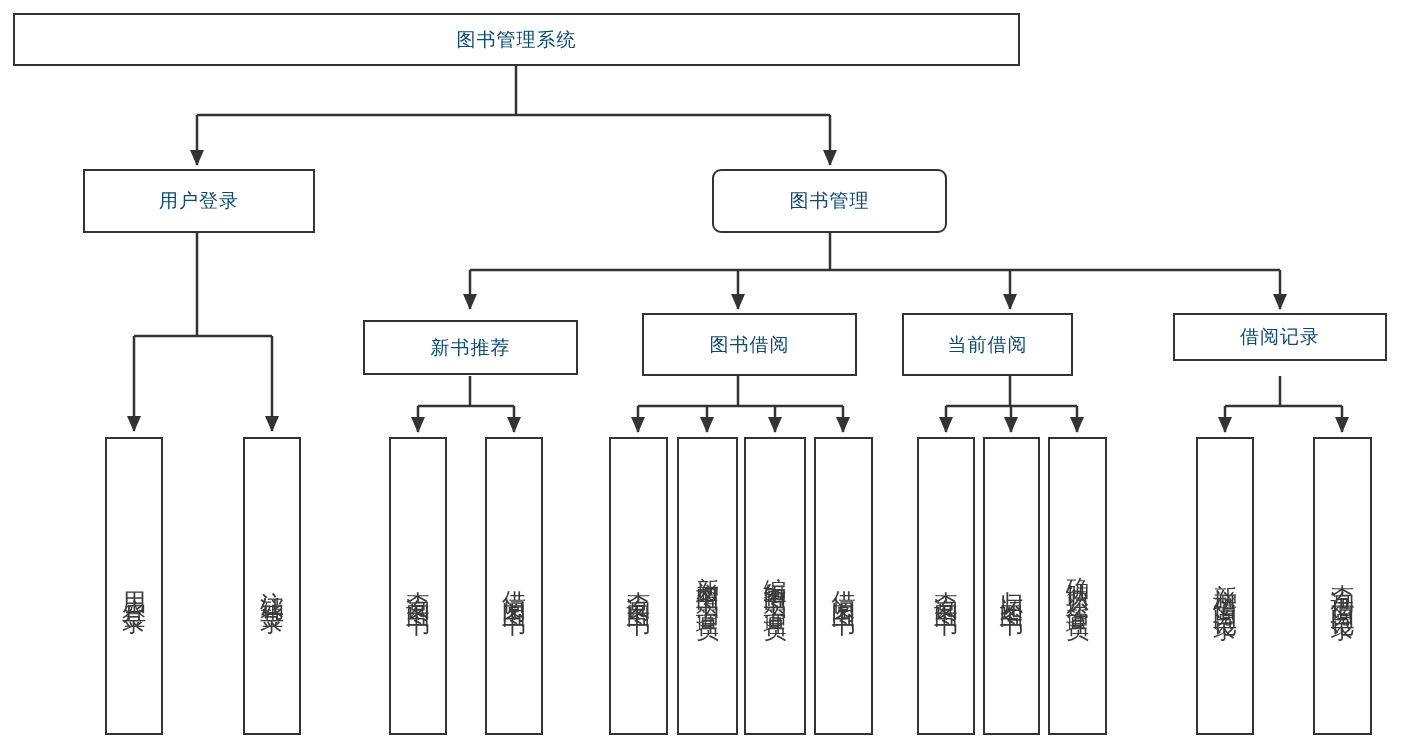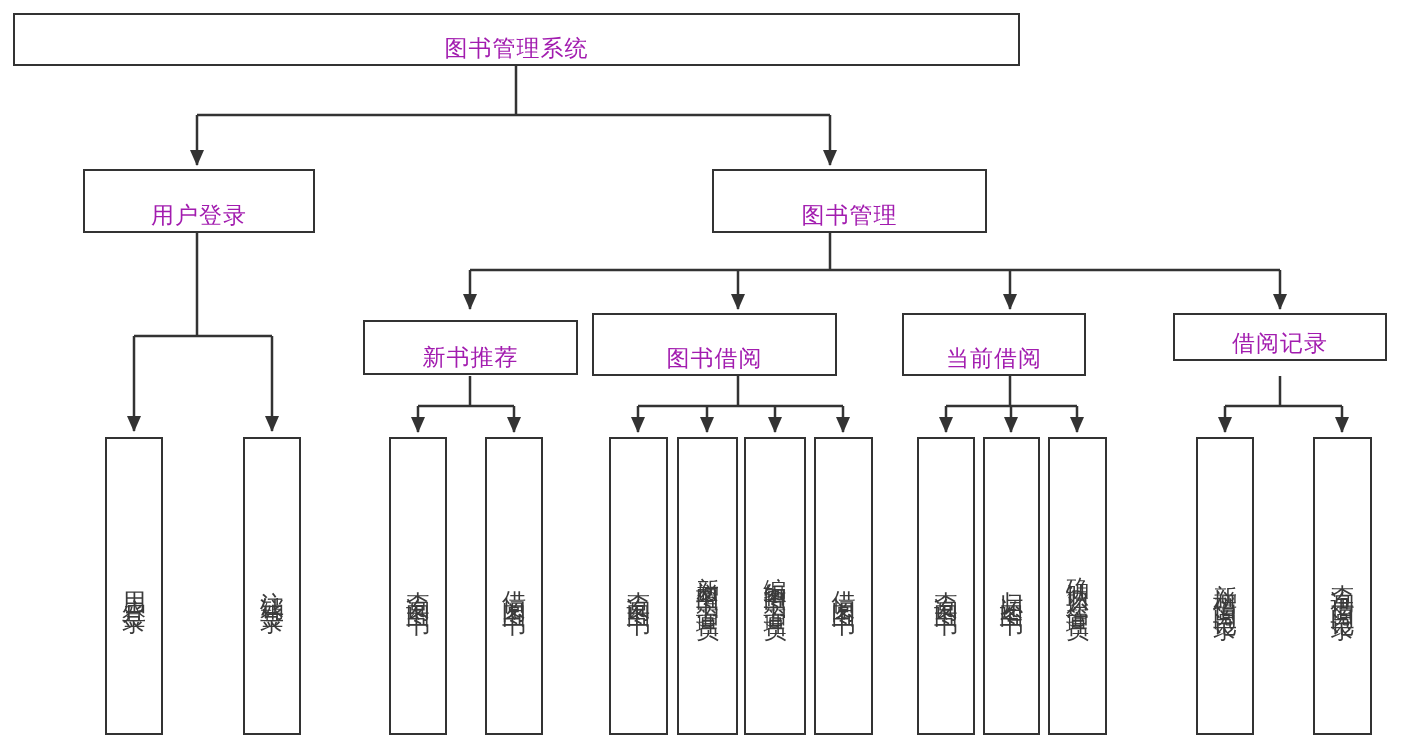--- a/index.html
+++ b/index.html
@@ -16,8 +16,8 @@
     box-sizing:border-box;
     border:2px solid #333333;
     background:#ffffff;
-    display:flex;align-items:flex-end;justify-content:center;
-    font-size:23px;letter-spacing:1px;color:#a21caf;
+    display:flex;align-items:center;justify-content:center;
+    font-size:19px;letter-spacing:1px;color:#0c4a6e;
     z-index:2;
   }
   .vbox{

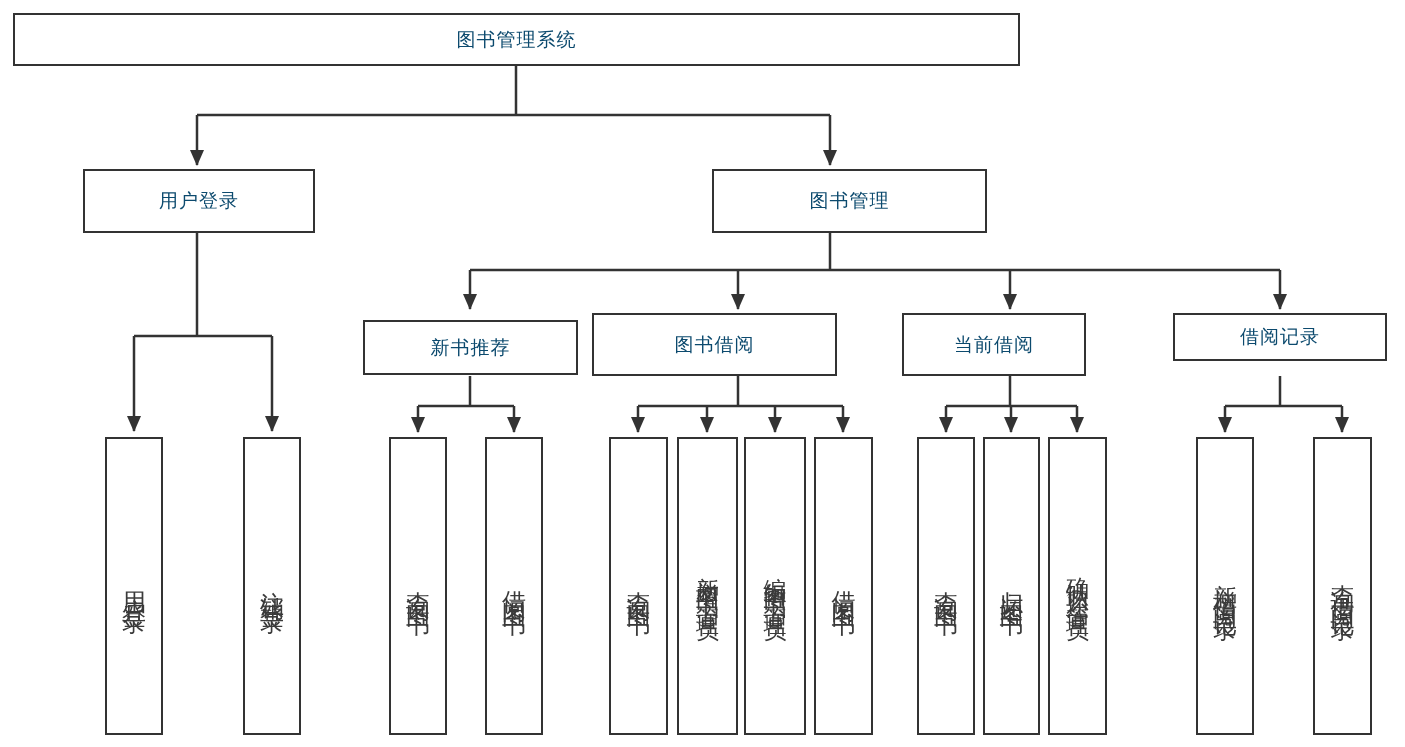--- a/index.html
+++ b/index.html
@@ -99,7 +99,7 @@
   <div class="hbox" style="left:83px;top:169px;width:232px;height:64px;">
     <span>用户登录</span>
   </div>
-  <div class="hbox" style="left:712px;top:169px;width:275px;height:64px;">
+  <div class="hbox" style="left:712px;top:169px;width:235px;height:64px;border-radius:9px;">
     <span>图书管理</span>
   </div>
 

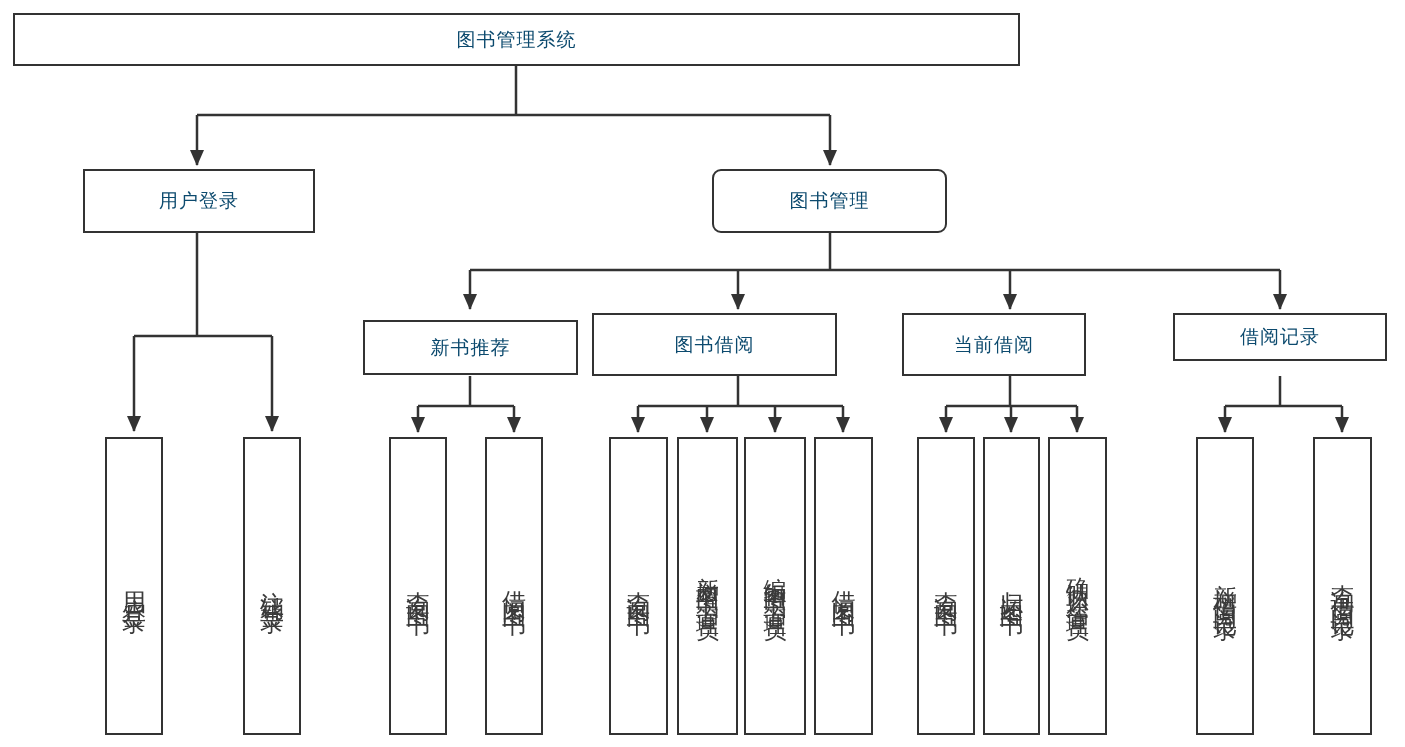--- a/index.html
+++ b/index.html
@@ -106,7 +106,7 @@
   <div class="hbox" style="left:363px;top:320px;width:215px;height:55px;">
     <span>新书推荐</span>
   </div>
-  <div class="hbox" style="left:592px;top:313px;width:245px;height:63px;">
+  <div class="hbox" style="left:642px;top:313px;width:215px;height:63px;">
     <span>图书借阅</span>
   </div>
   <div class="hbox" style="left:902px;top:313px;width:184px;height:63px;">

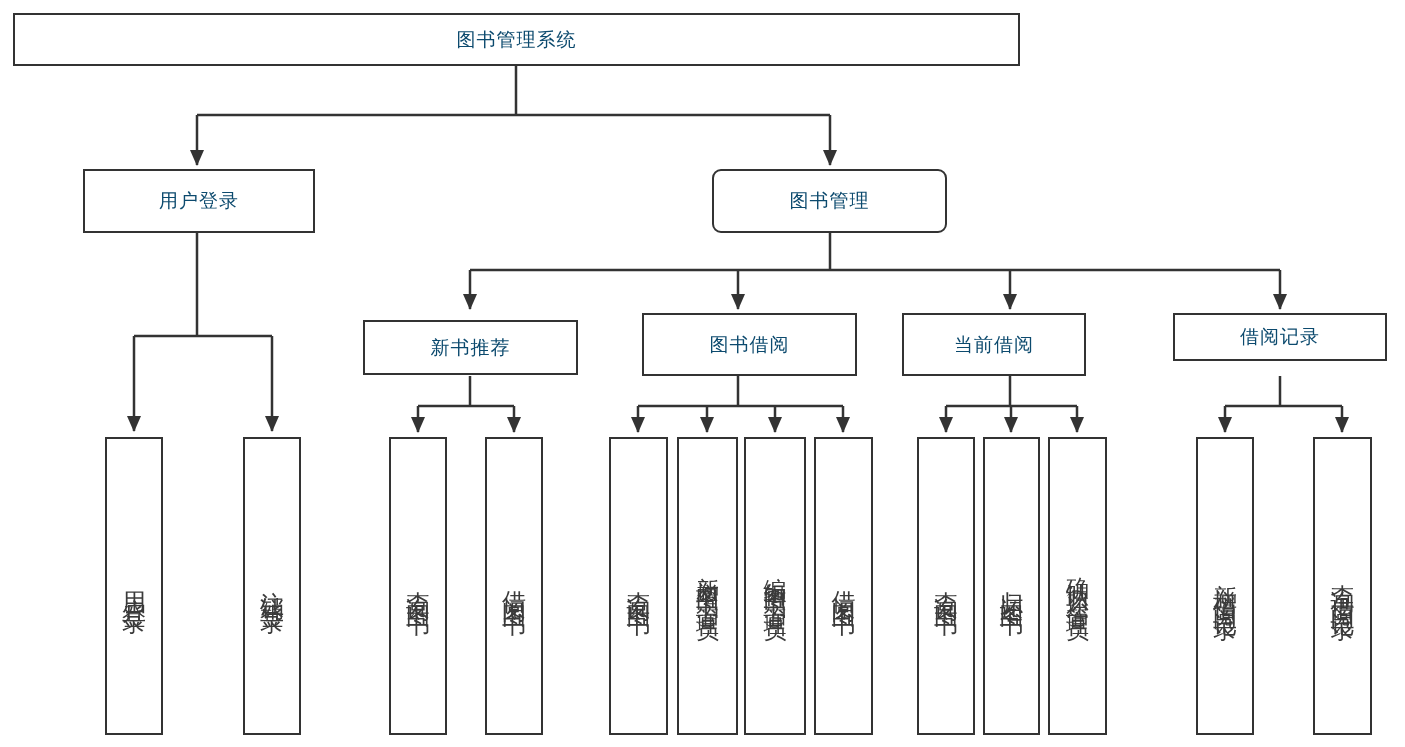--- a/index.html
+++ b/index.html
@@ -109,7 +109,7 @@
   <div class="hbox" style="left:642px;top:313px;width:215px;height:63px;">
     <span>图书借阅</span>
   </div>
-  <div class="hbox" style="left:902px;top:313px;width:184px;height:63px;">
+  <div class="hbox" style="left:902px;top:313px;width:171px;height:63px;">
     <span>当前借阅</span>
   </div>
   <div class="hbox" style="left:1173px;top:313px;width:214px;height:48px;">

